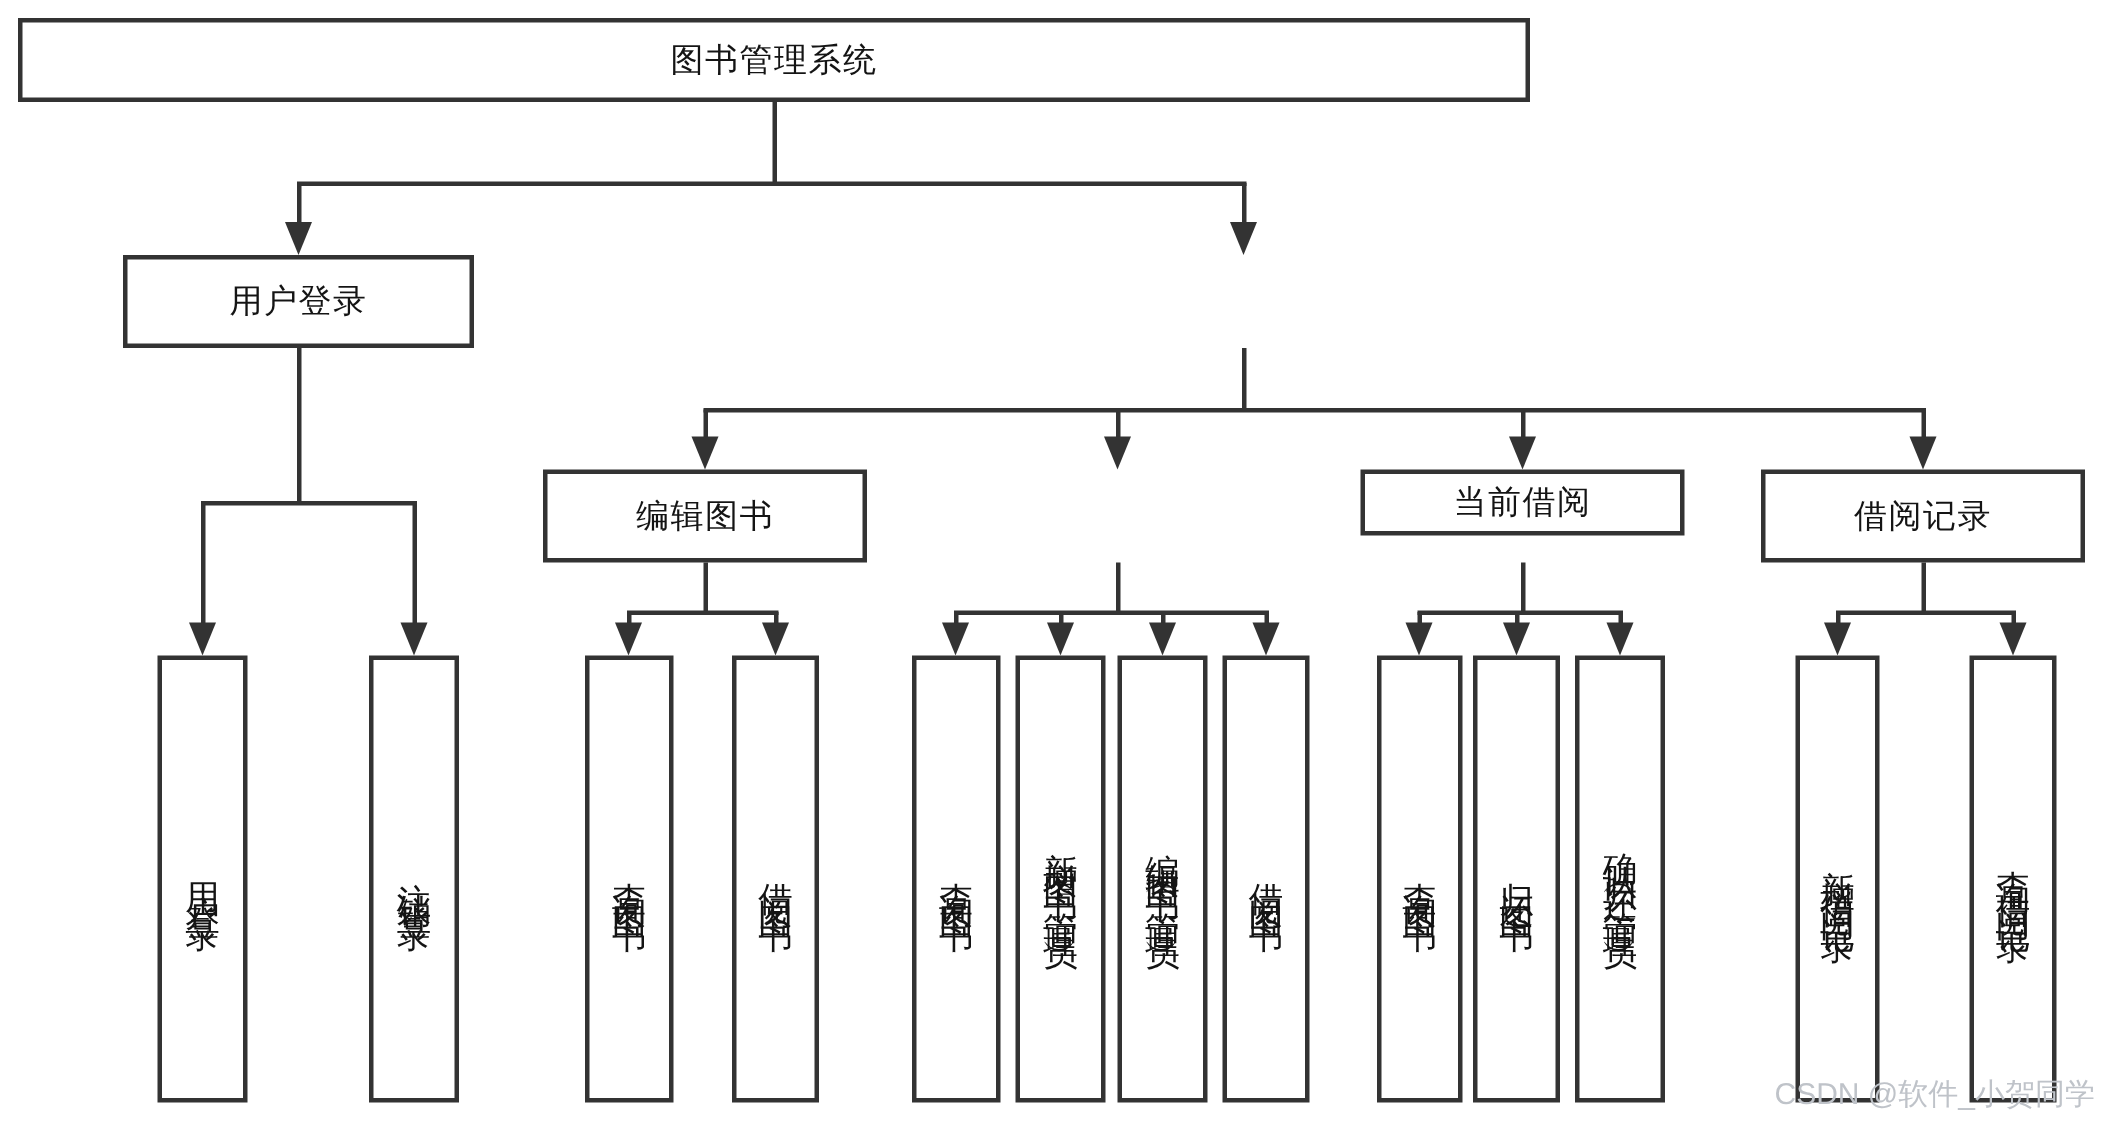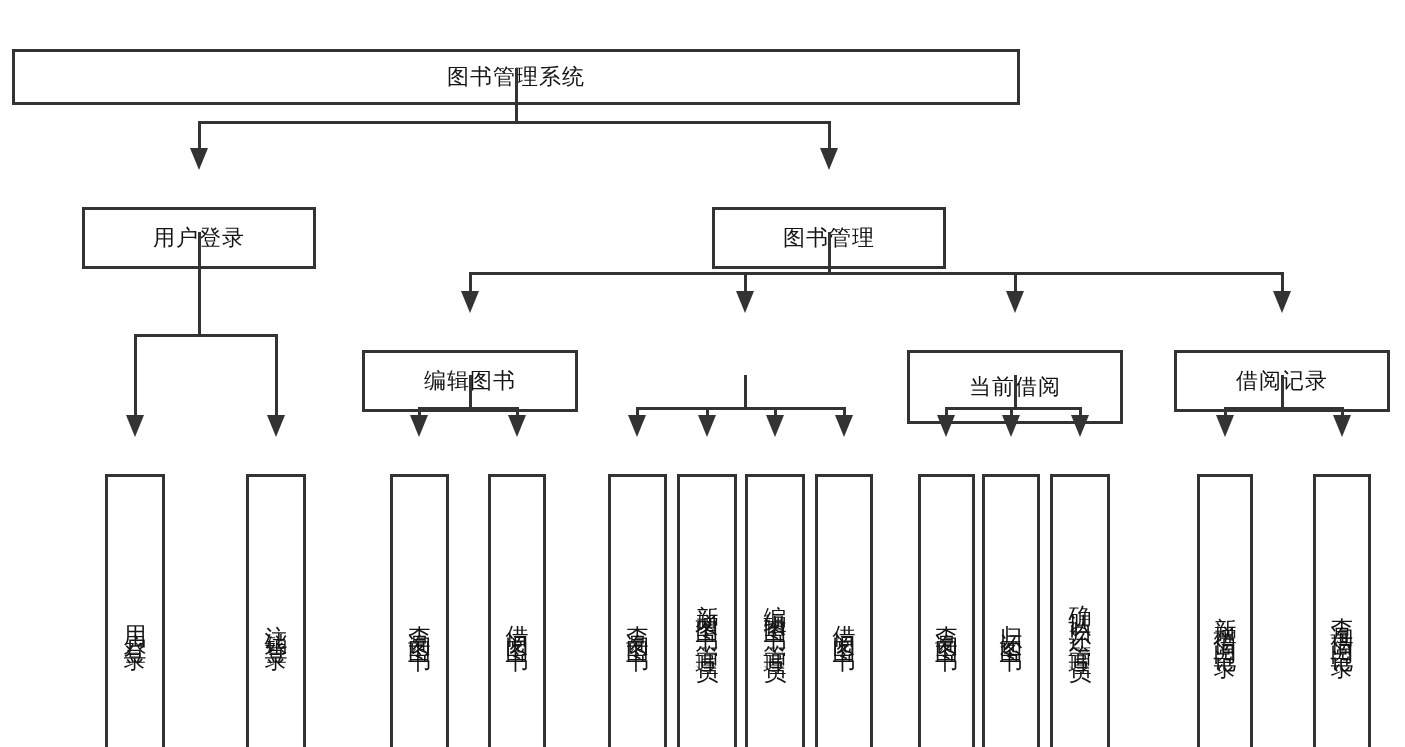--- a/index.html
+++ b/index.html
@@ -19,7 +19,6 @@
     display:flex;
     align-items:center;
     justify-content:center;
-    margin-top:37px;
   }
   .hbox{
     font-size:22px;

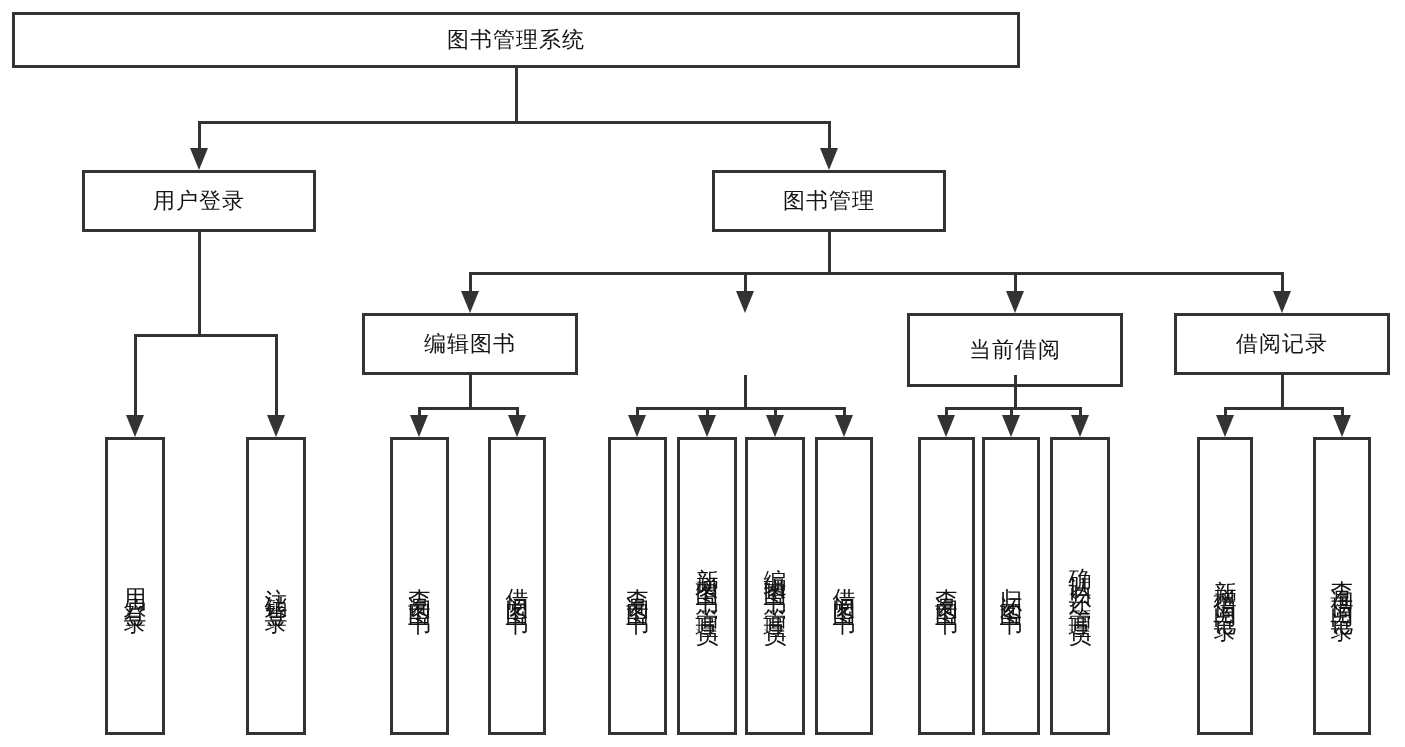--- a/index.html
+++ b/index.html
@@ -66,7 +66,6 @@
   <div class="box hbox" style="left:12px;top:12px;width:1008px;height:56px">图书管理系统</div>
 
   <div class="box hbox" style="left:82px;top:170px;width:234px;height:62px">用户登录</div>
-  <div class="box hbox" style="left:712px;top:170px;width:234px;height:62px">图书管理</div>
 
   <div class="box hbox" style="left:362px;top:313px;width:216px;height:62px">编辑图书</div>
   <div class="box hbox" style="left:907px;top:313px;width:216px;height:74px">当前借阅</div>

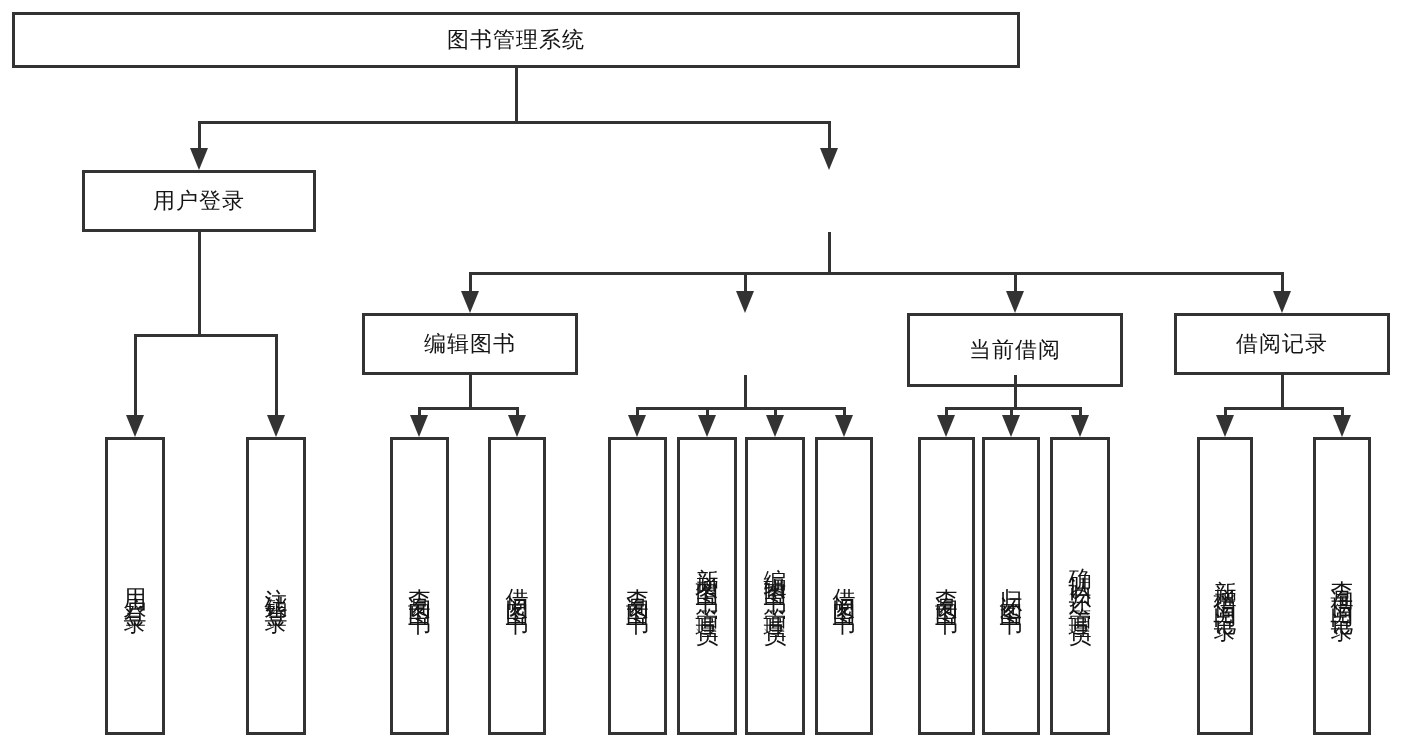--- a/index.html
+++ b/index.html
@@ -68,7 +68,7 @@
   <div class="box hbox" style="left:82px;top:170px;width:234px;height:62px">用户登录</div>
 
   <div class="box hbox" style="left:362px;top:313px;width:216px;height:62px">编辑图书</div>
-  <div class="box hbox" style="left:907px;top:313px;width:216px;height:74px">当前借阅</div>
+  <div class="box hbox" style="left:907px;top:313px;width:216px;height:44px">当前借阅</div>
   <div class="box hbox" style="left:1174px;top:313px;width:216px;height:62px">借阅记录</div>
 
   <div class="box vbox" style="left:105px;top:437px;width:60px;height:298px">用户登录</div>

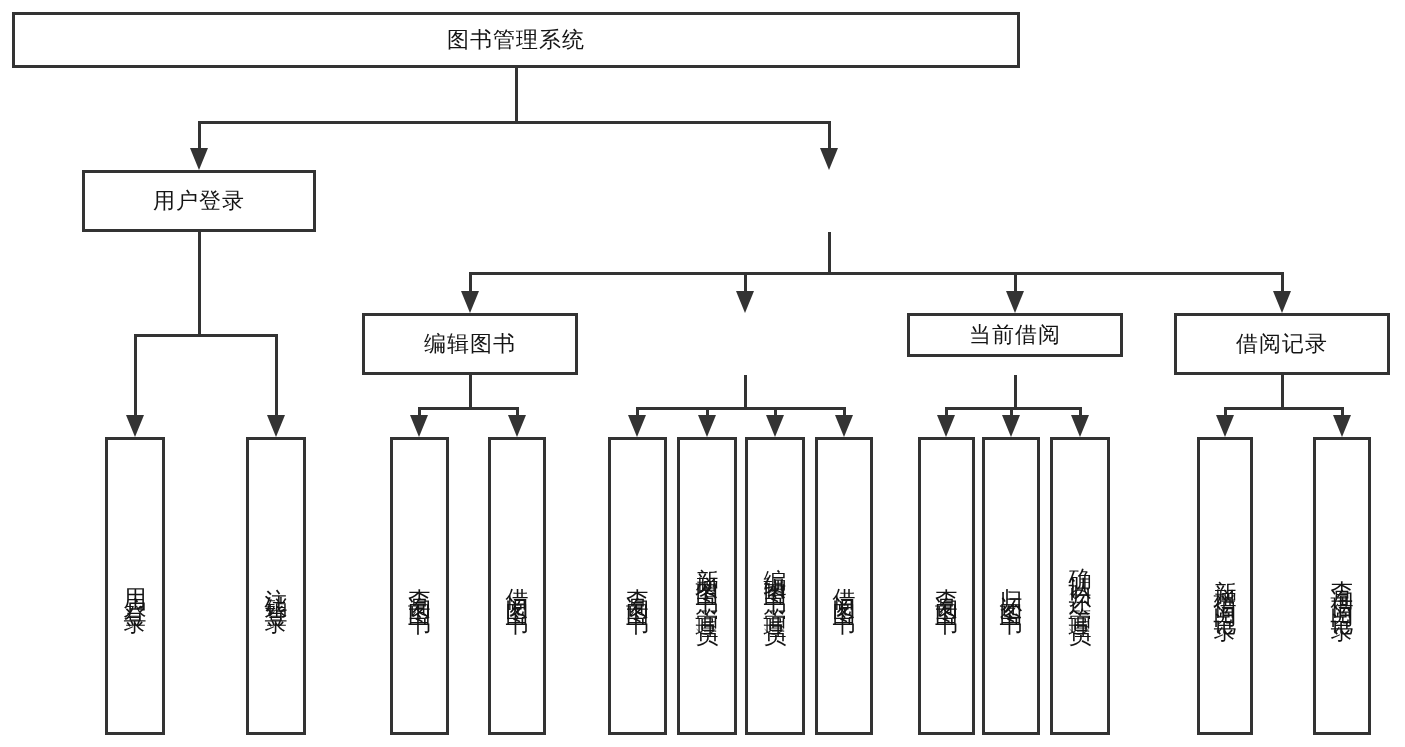--- a/index.html
+++ b/index.html
@@ -89,6 +89,7 @@
   <div class="box vbox" style="left:1197px;top:437px;width:56px;height:298px">新增借阅记录</div>
   <div class="box vbox" style="left:1313px;top:437px;width:58px;height:298px">查询借阅记录</div>
 
+  <div class="watermark">CSDN @软件_小贺同学</div>
 <div class="vline" style="left: 514.5px; top: 68px; height: 54px;"></div>
     <div class="vline" style="left: 197.5px; top: 122px; height: 30px;"></div>
     <div class="vline" style="left: 827.5px; top: 122px; height: 30px;"></div>

